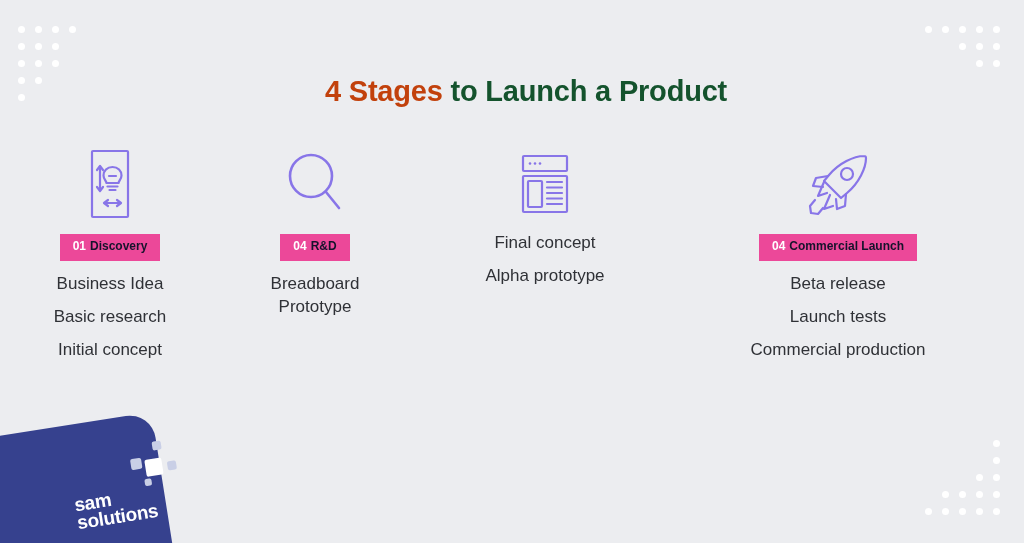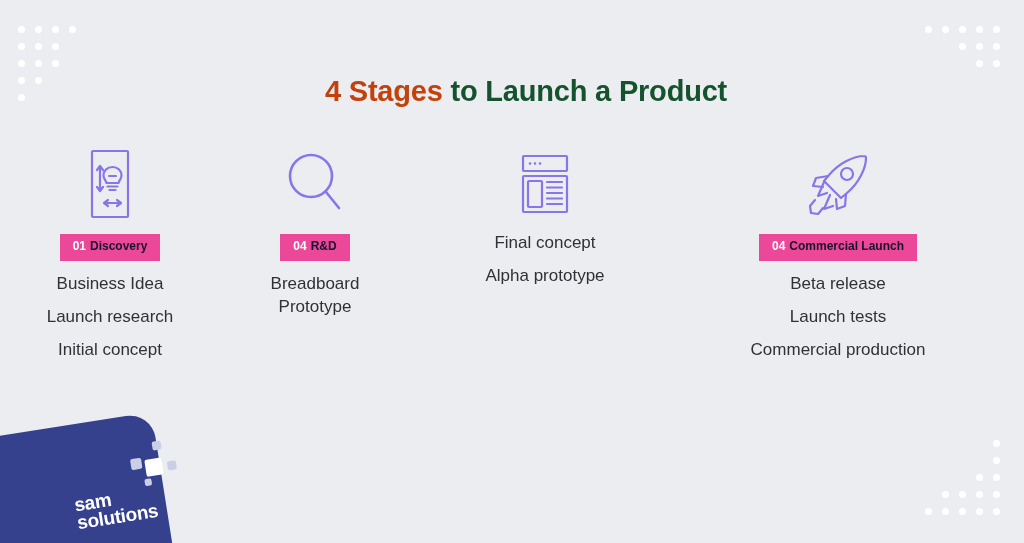--- a/index.html
+++ b/index.html
@@ -266,7 +266,7 @@
       </div>
       <div class="stage-items">
         <div class="stage-item">Business Idea</div>
-        <div class="stage-item">Launch research</div>
+        <div class="stage-item">Basic research</div>
         <div class="stage-item">Initial concept</div>
       </div>
     </div>

